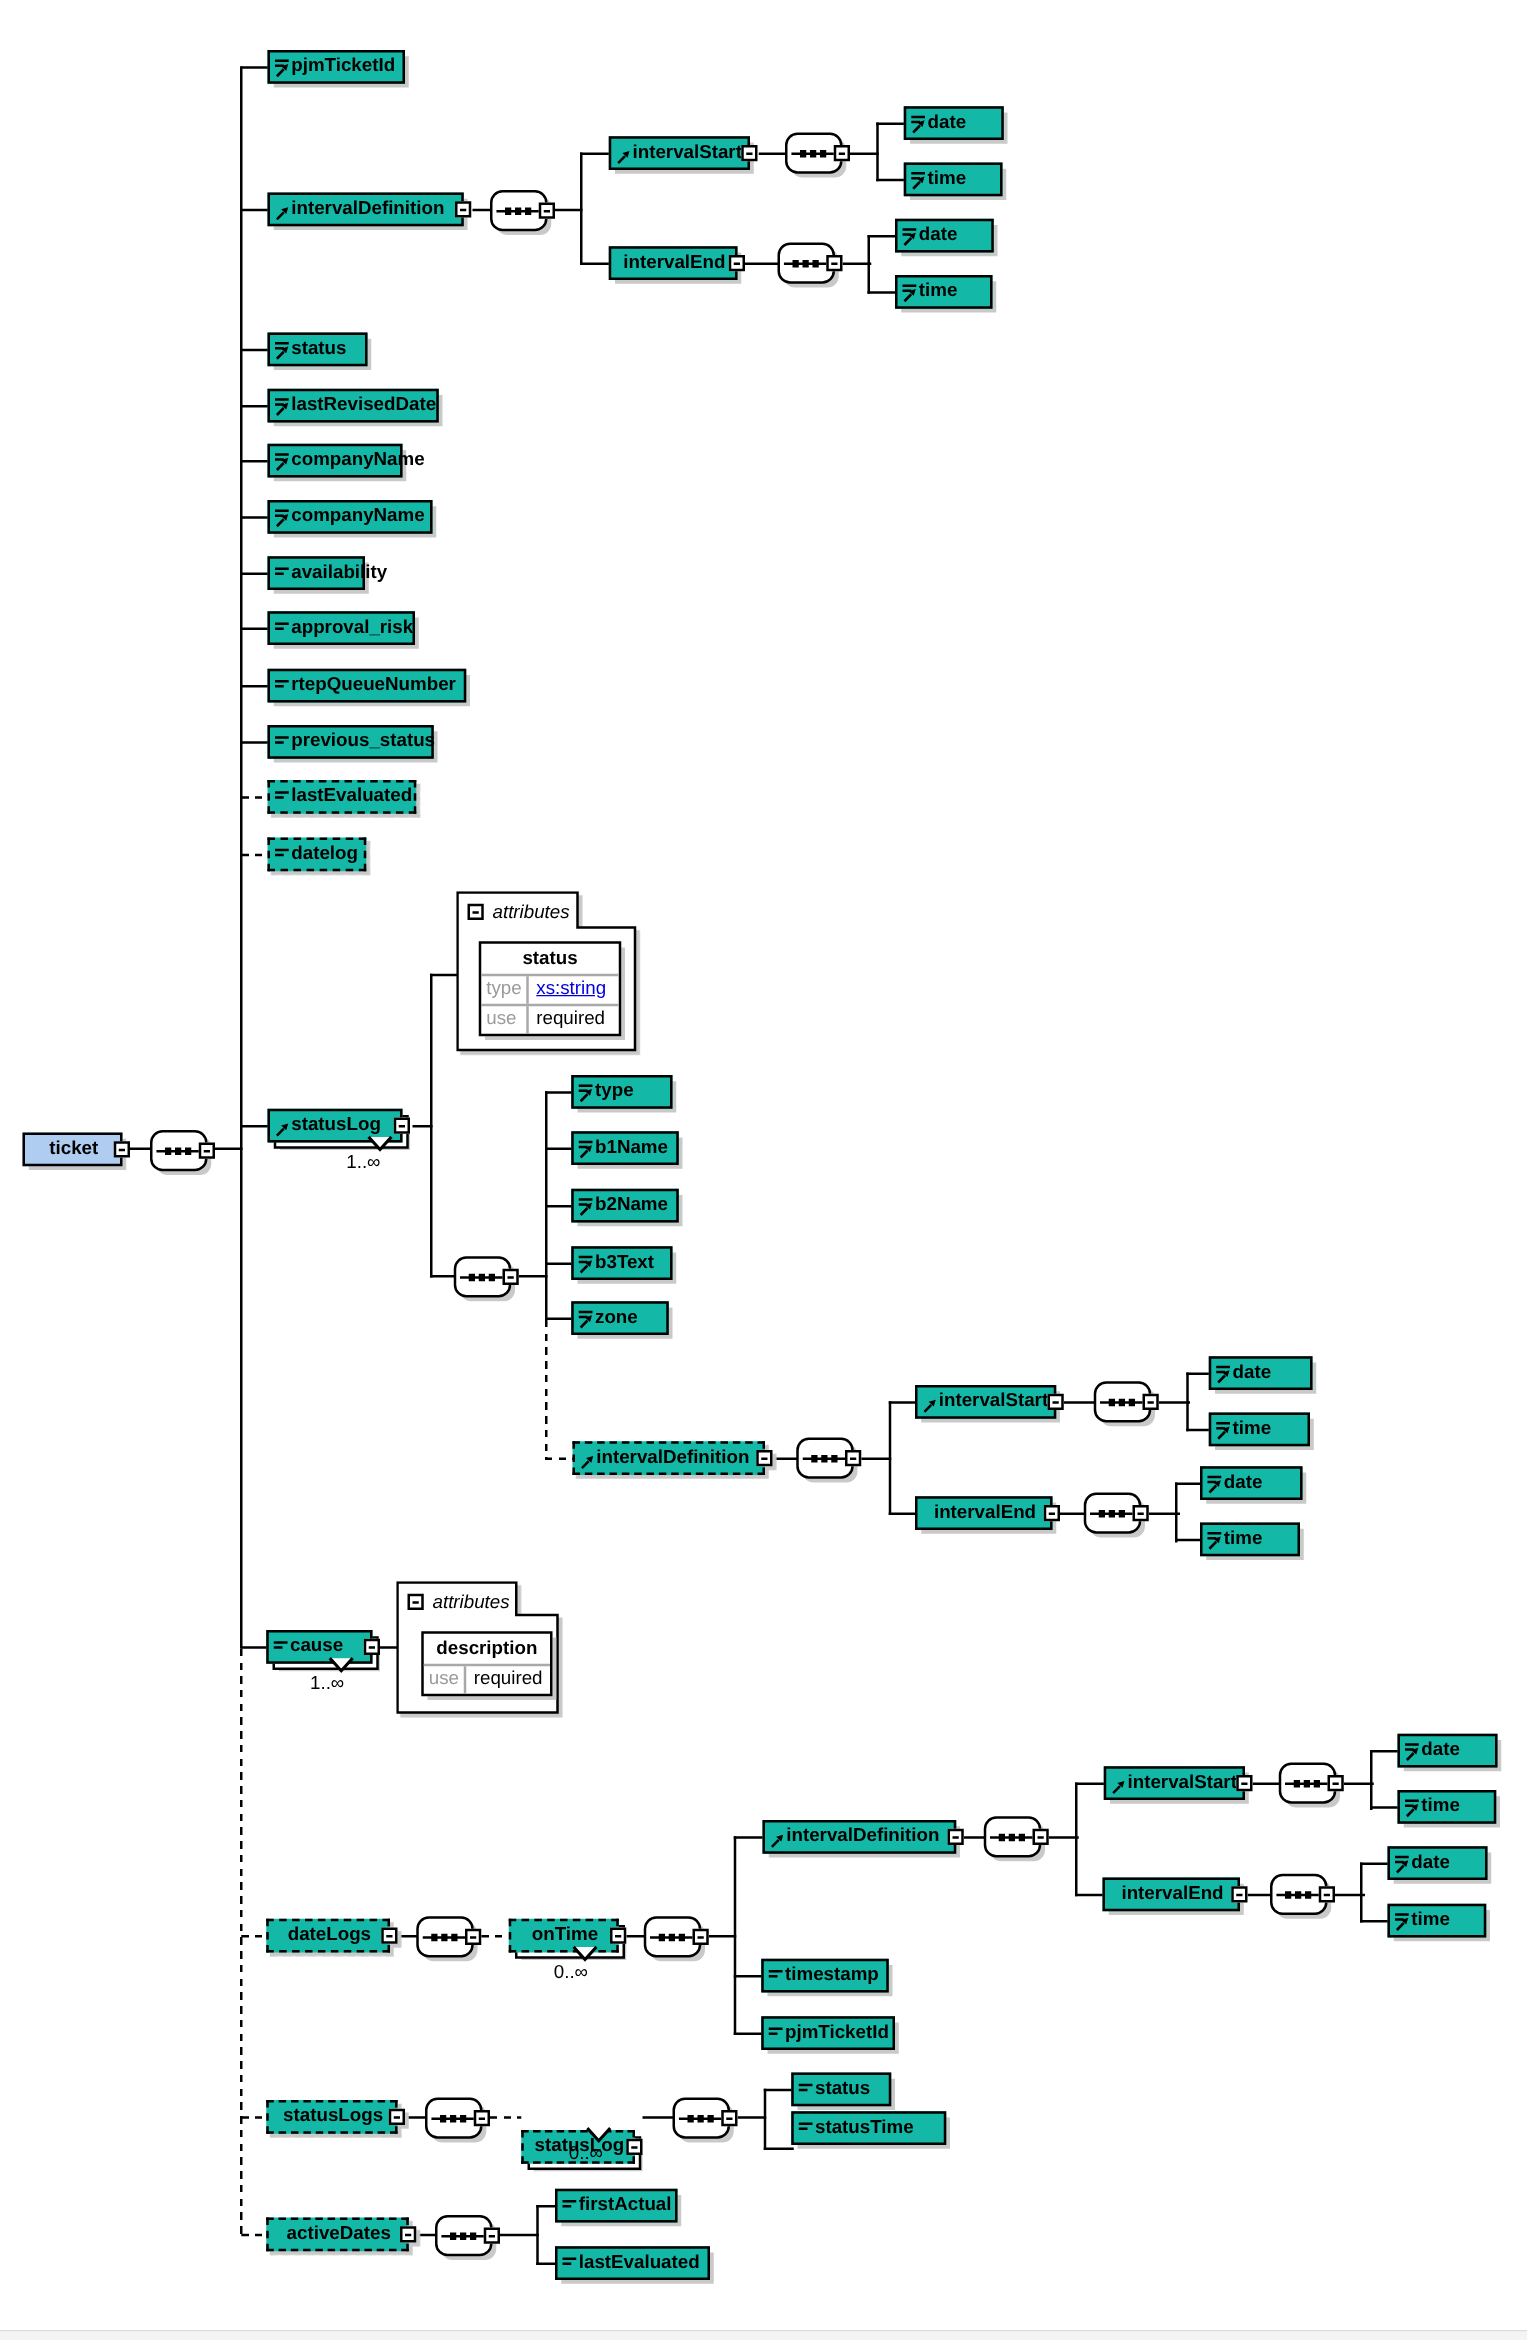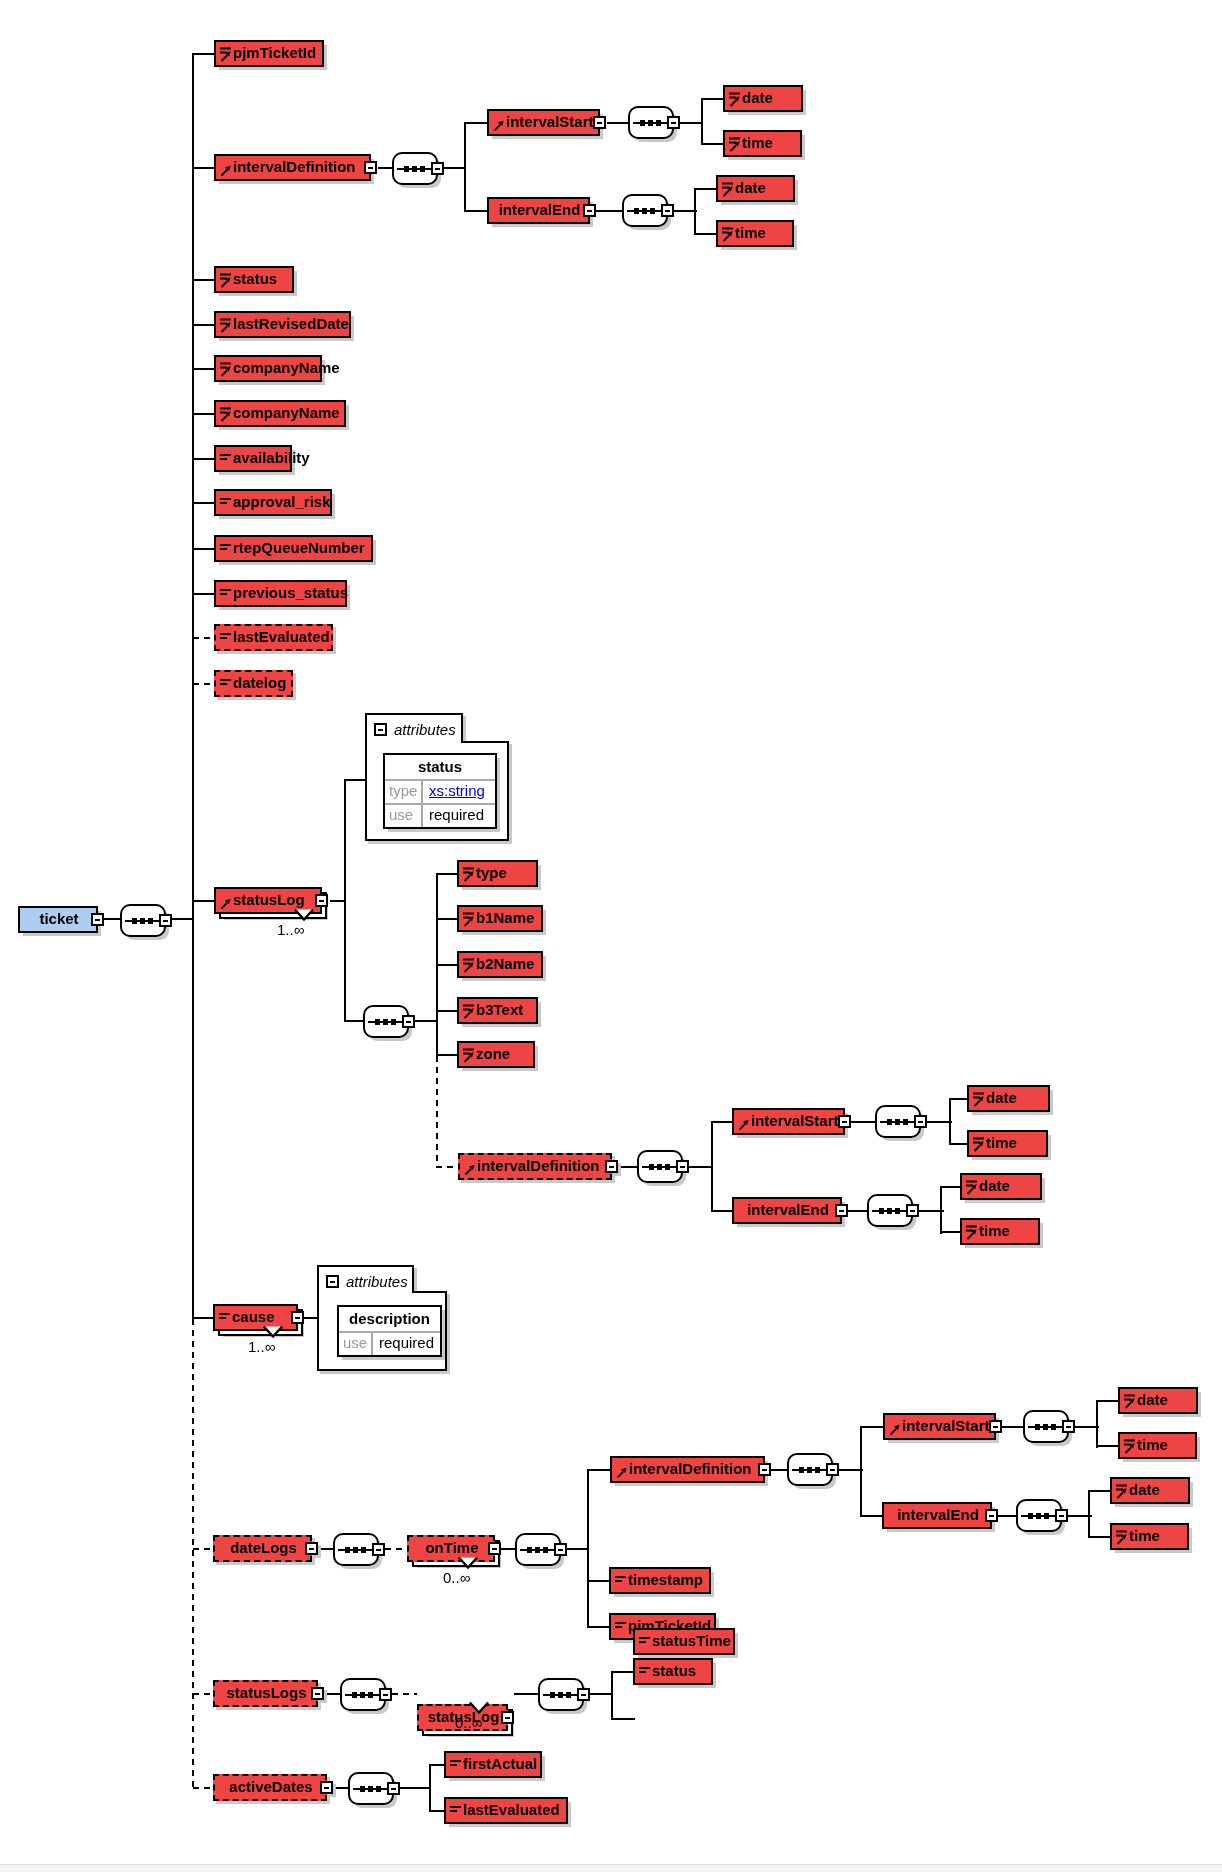--- a/index.html
+++ b/index.html
@@ -16,7 +16,7 @@
   .box {
     position: absolute;
     height: 27px;
-    background: #ef4444;
+    background: #14b8a6;
     border: 2px solid #000;
     display: flex;
     align-items: center;

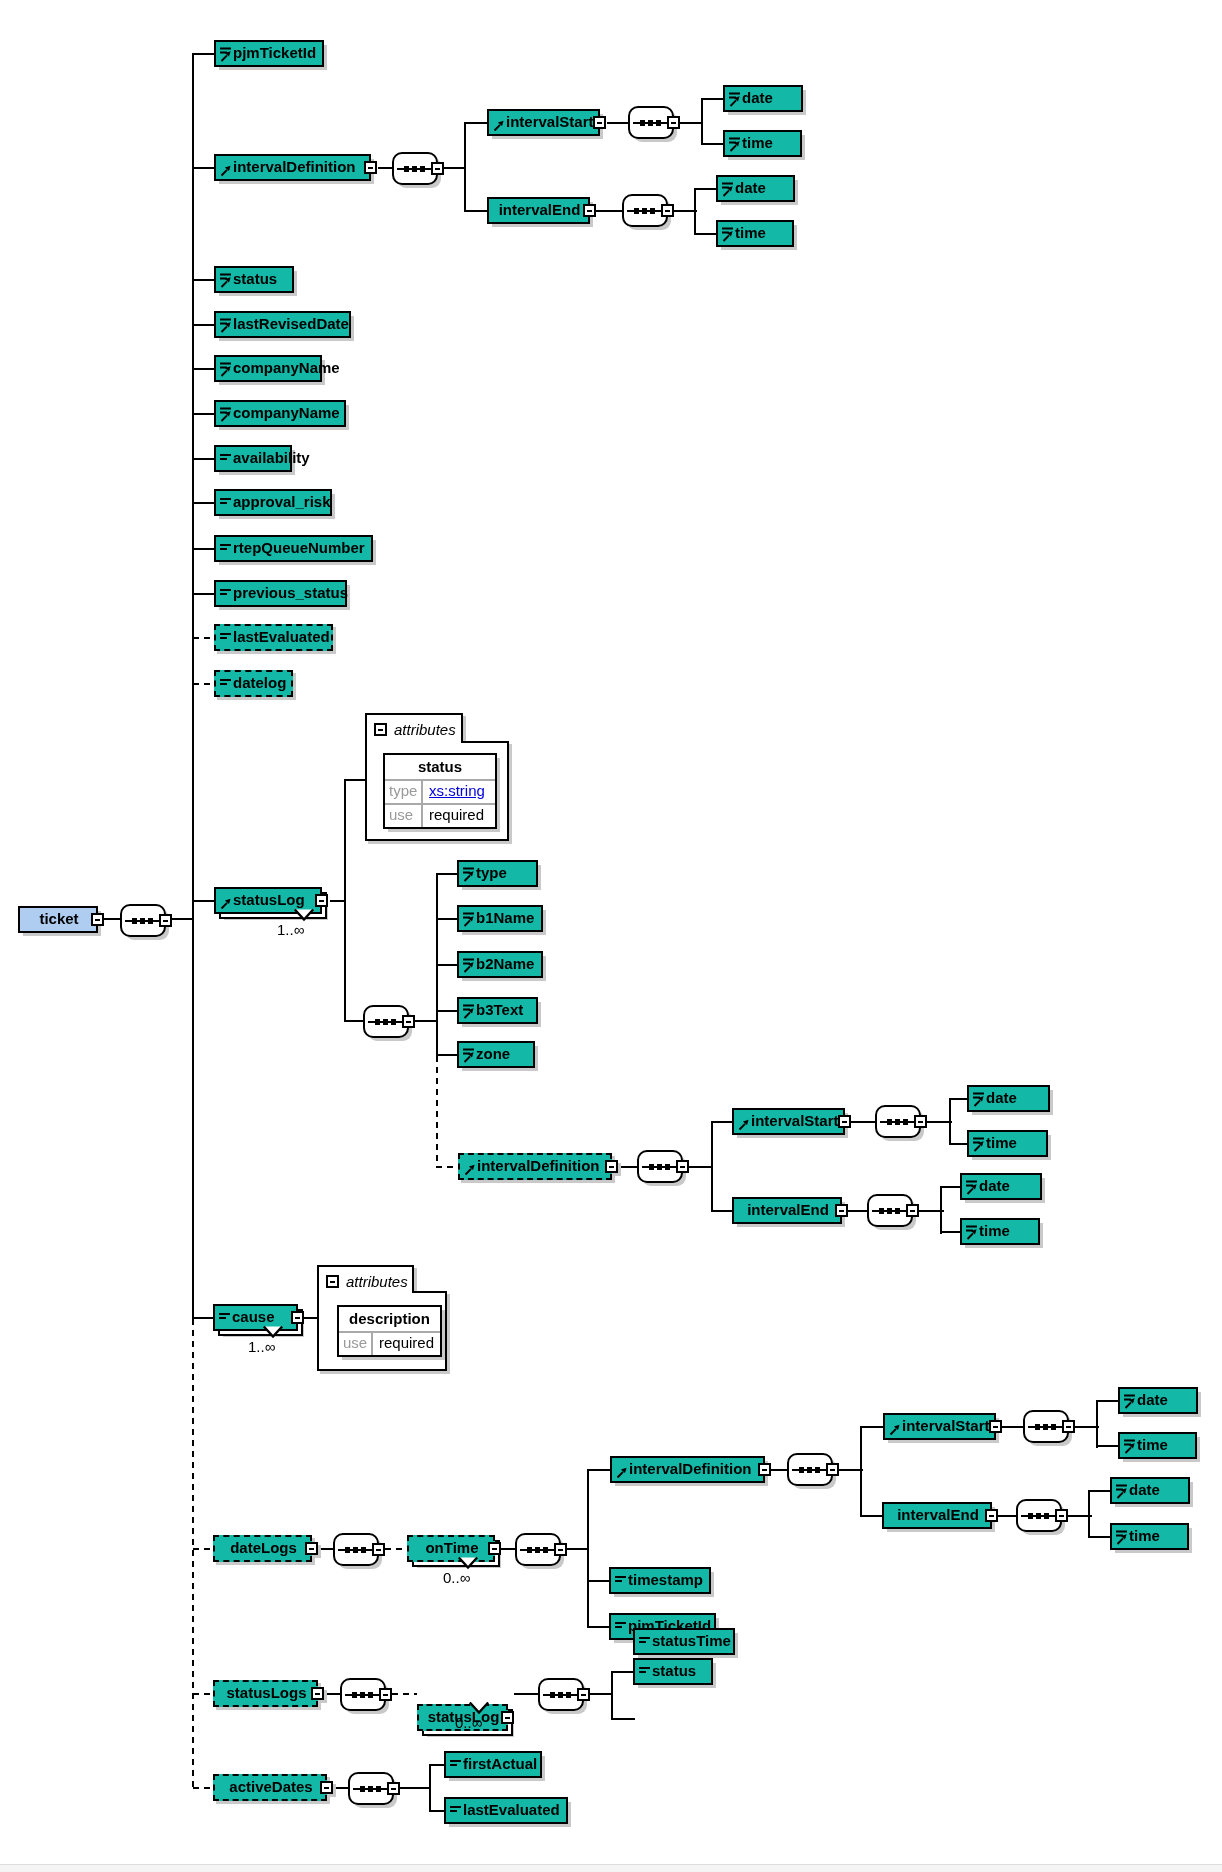--- a/index.html
+++ b/index.html
@@ -851,7 +851,7 @@
       </i>
       <span class="lbl">status</span>
     </div>
-  <div class="box" style="left:633px;top:1628px;width:102px">
+  <div class="box" style="left:633px;top:1689px;width:124px">
       <i class="ic">
         <svg viewBox="0 0 13 17">
           <path class="s" d="M1 4h11M1 8h7"></path>

